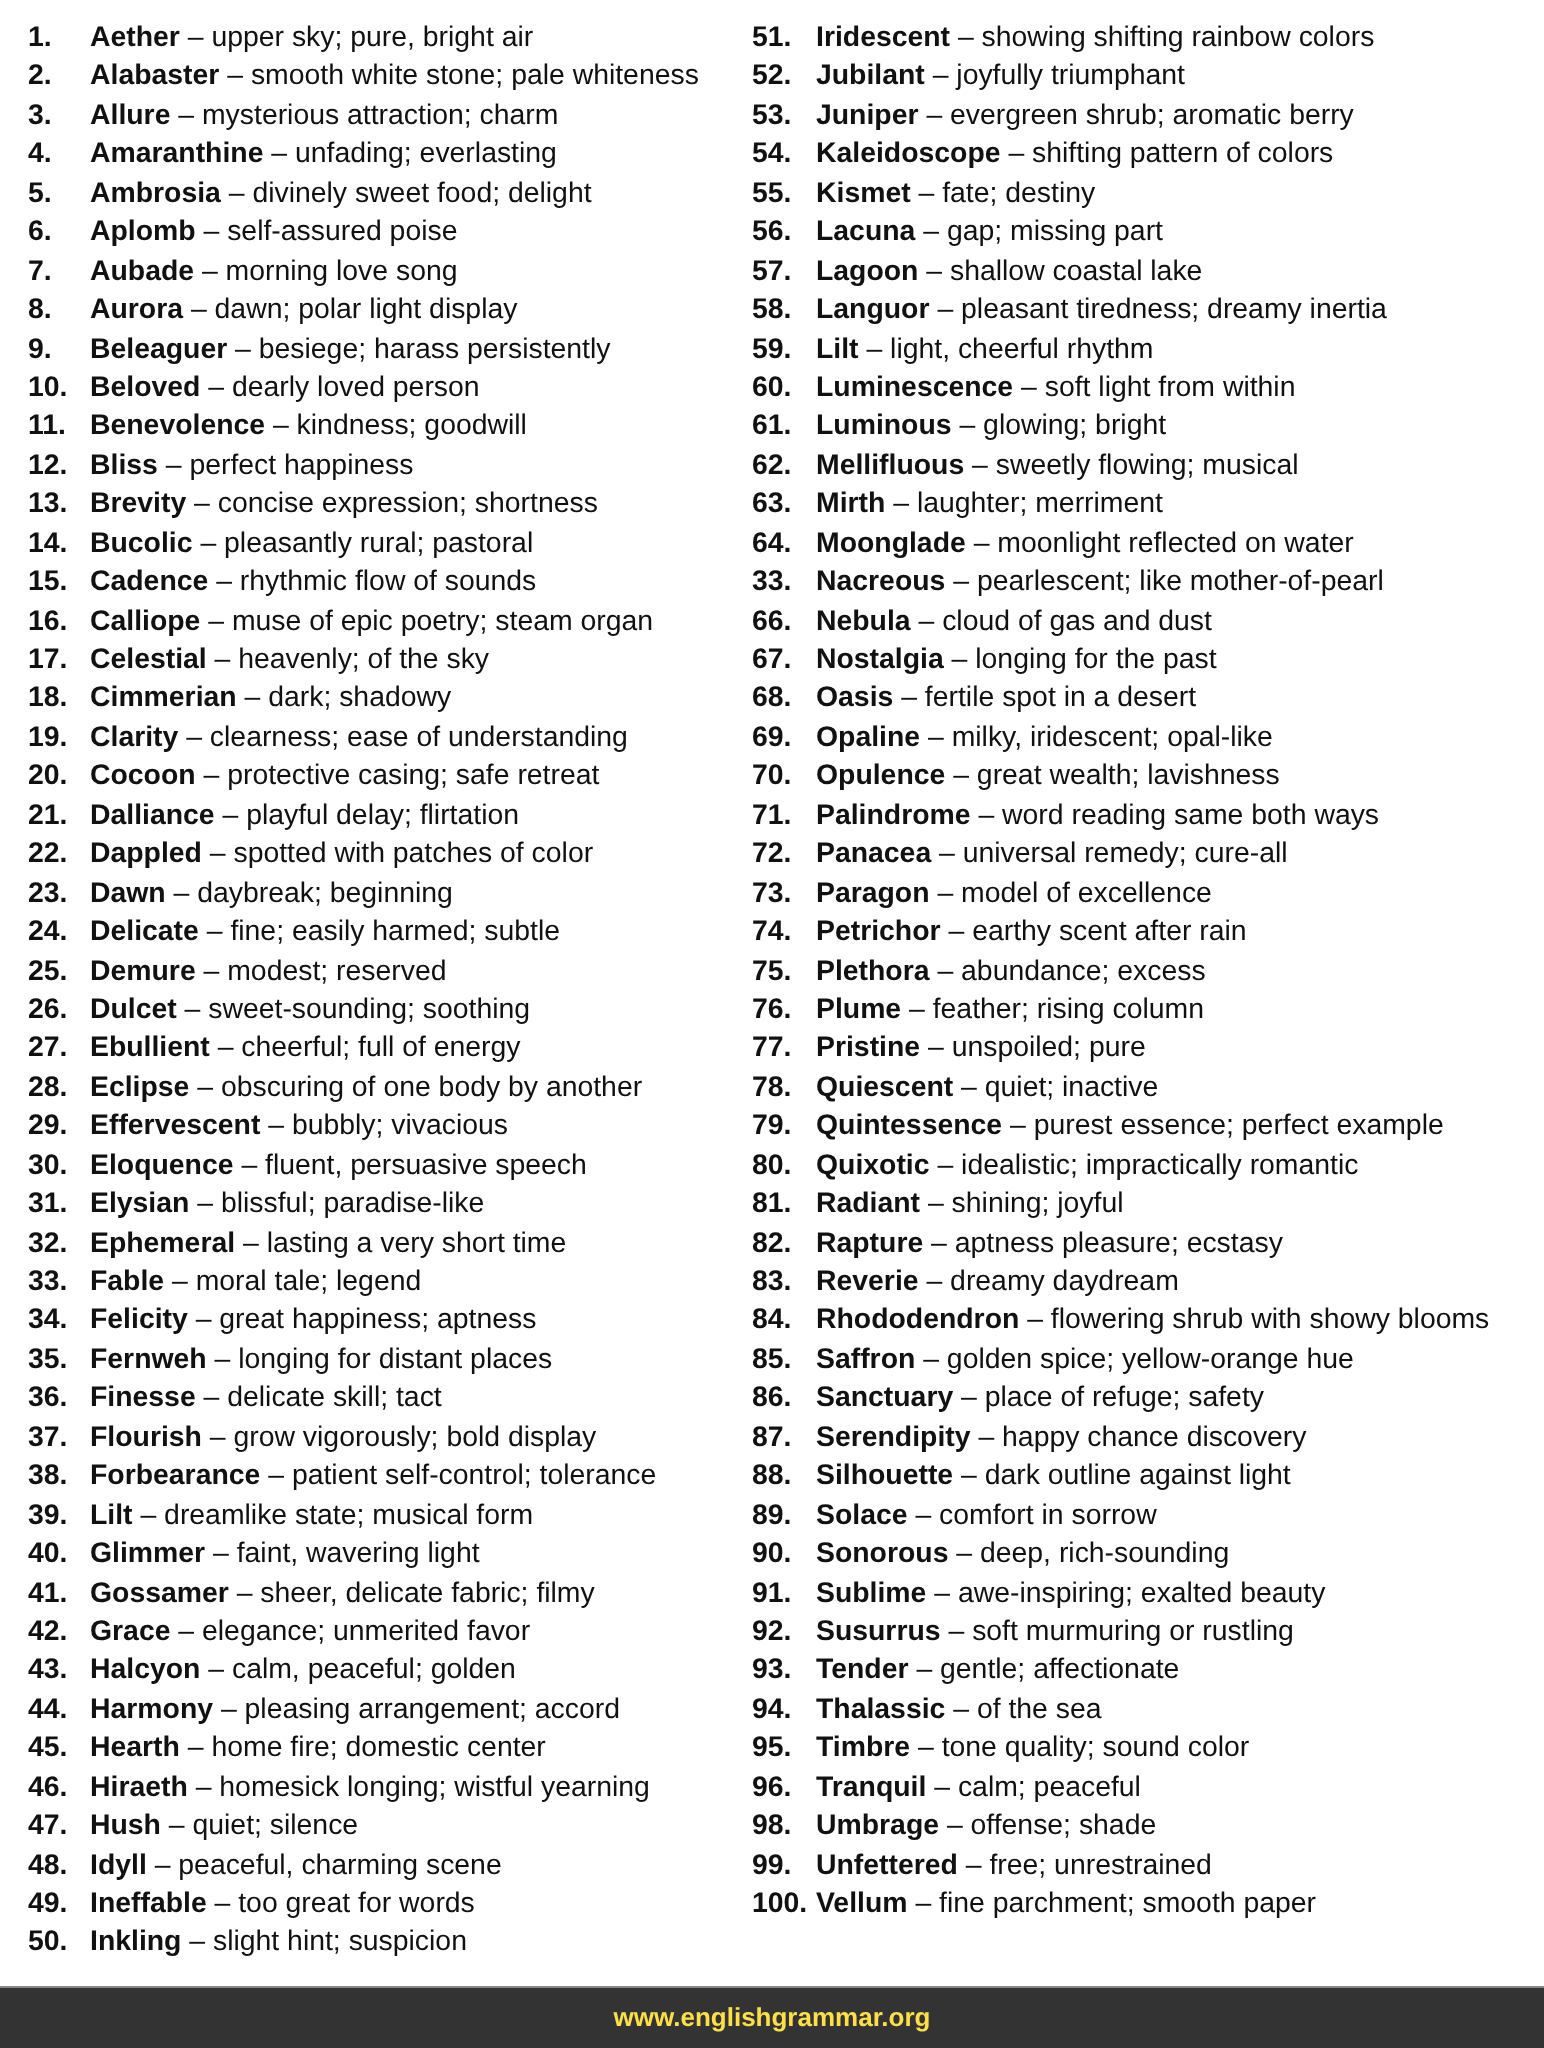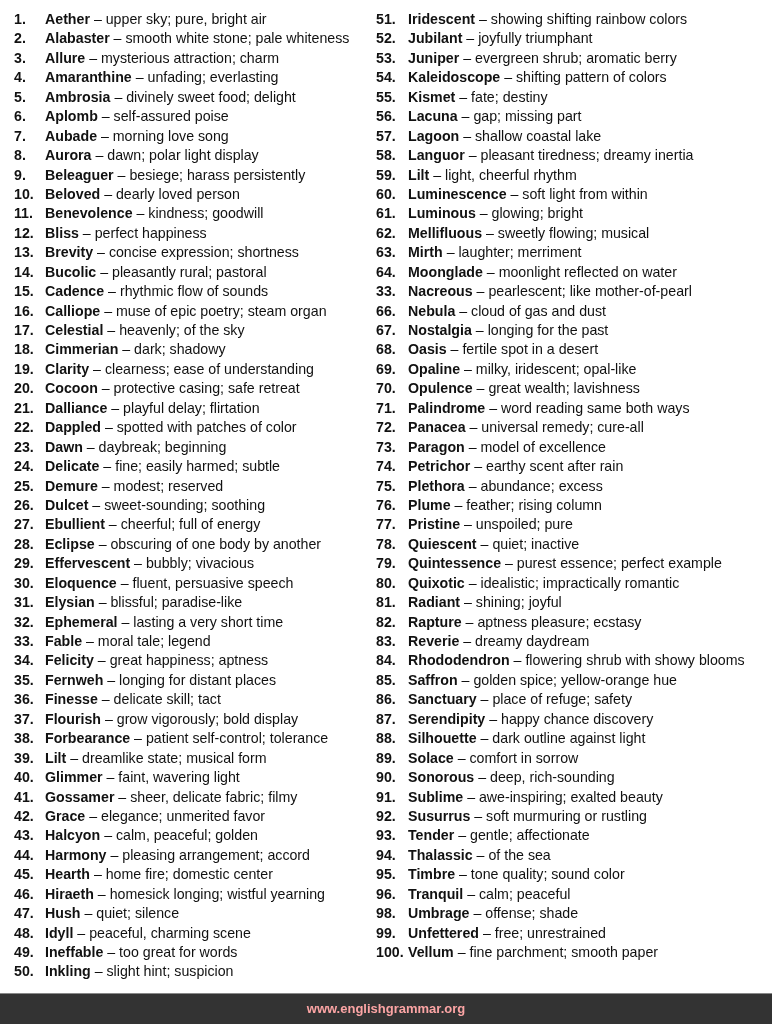--- a/index.html
+++ b/index.html
@@ -12,7 +12,7 @@
   .col.left .num{width:31px;}
   .col.right .num{width:32px;}
   .term{font-weight:bold;}
-  .footer{position:absolute;left:0;bottom:0;width:772px;height:30px;background:#333333;border-top:1px solid #888;color:#fca5a5;font-weight:bold;font-size:13px;text-align:center;line-height:30px;}
+  .footer{position:absolute;left:0;bottom:0;width:772px;height:30px;background:#333333;border-top:1px solid #888;color:#fde047;font-weight:bold;font-size:13px;text-align:center;line-height:30px;}
 </style>
 </head>
 <body>

